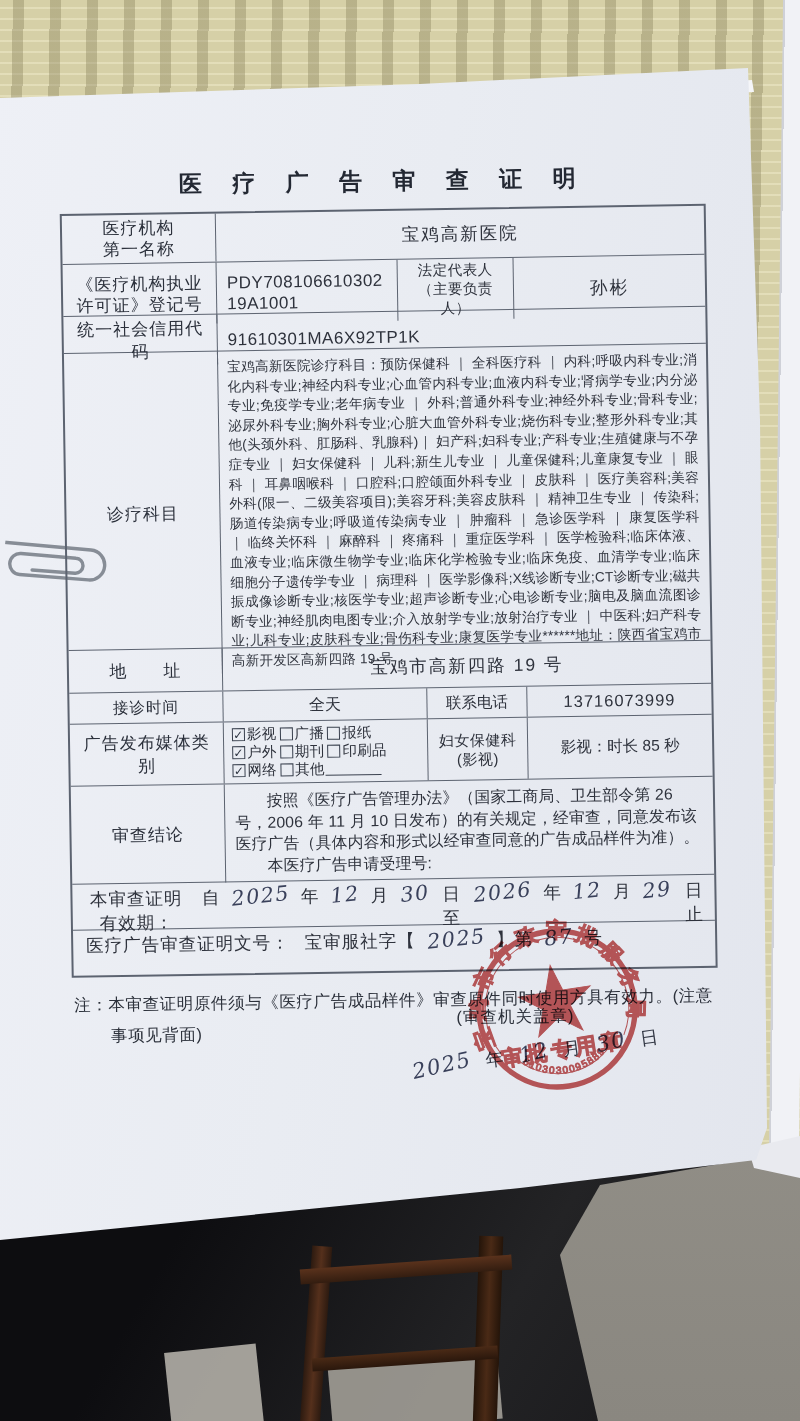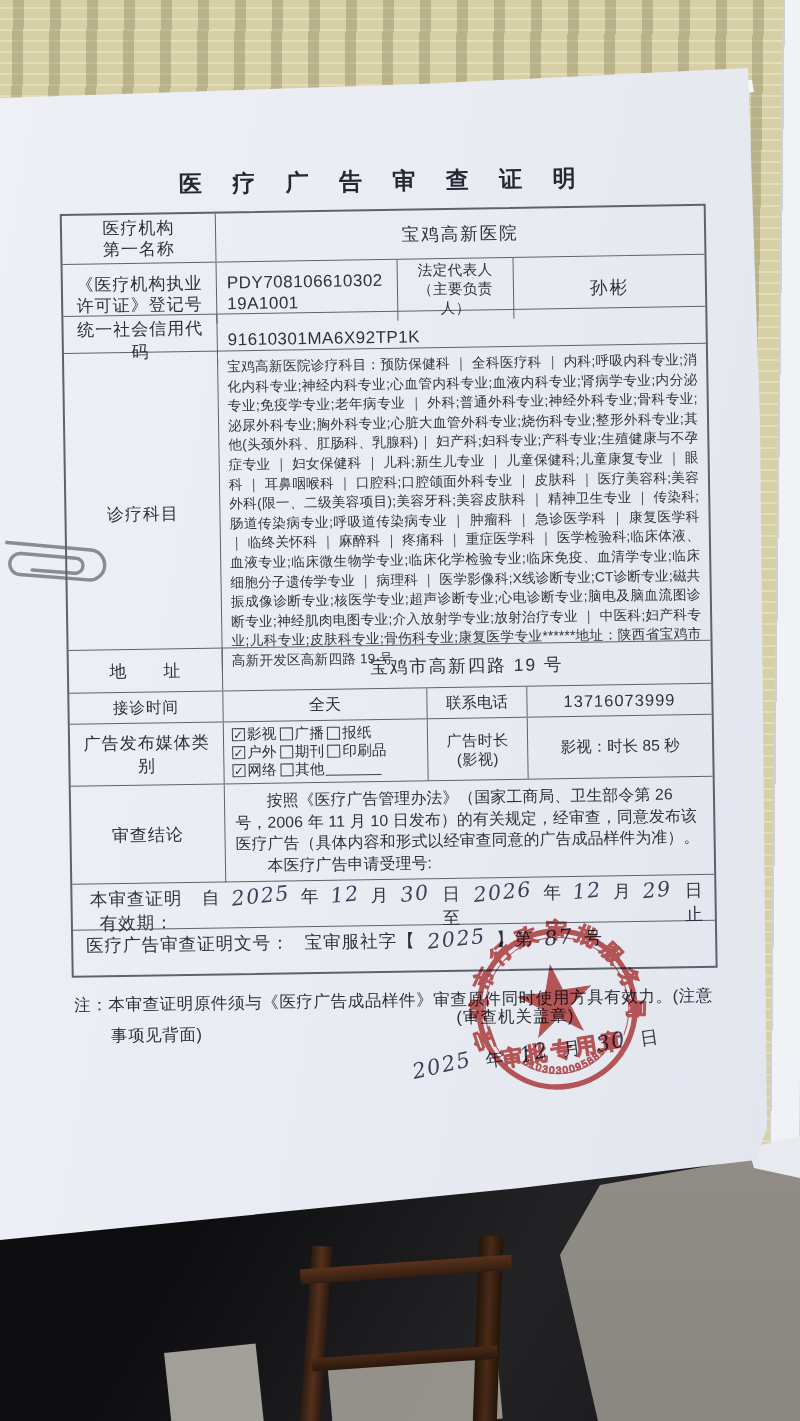--- a/index.html
+++ b/index.html
@@ -233,7 +233,7 @@
           </div>
         </div>
       <div class="cell small-lbl" style="font-size:15px">
-        <span>广告时长</span>
+        <span>妇女保健科</span>
         <span>(影视)</span>
       </div>
       <div class="cell" style="font-size:15.5px">影视：时长 85 秒</div>

